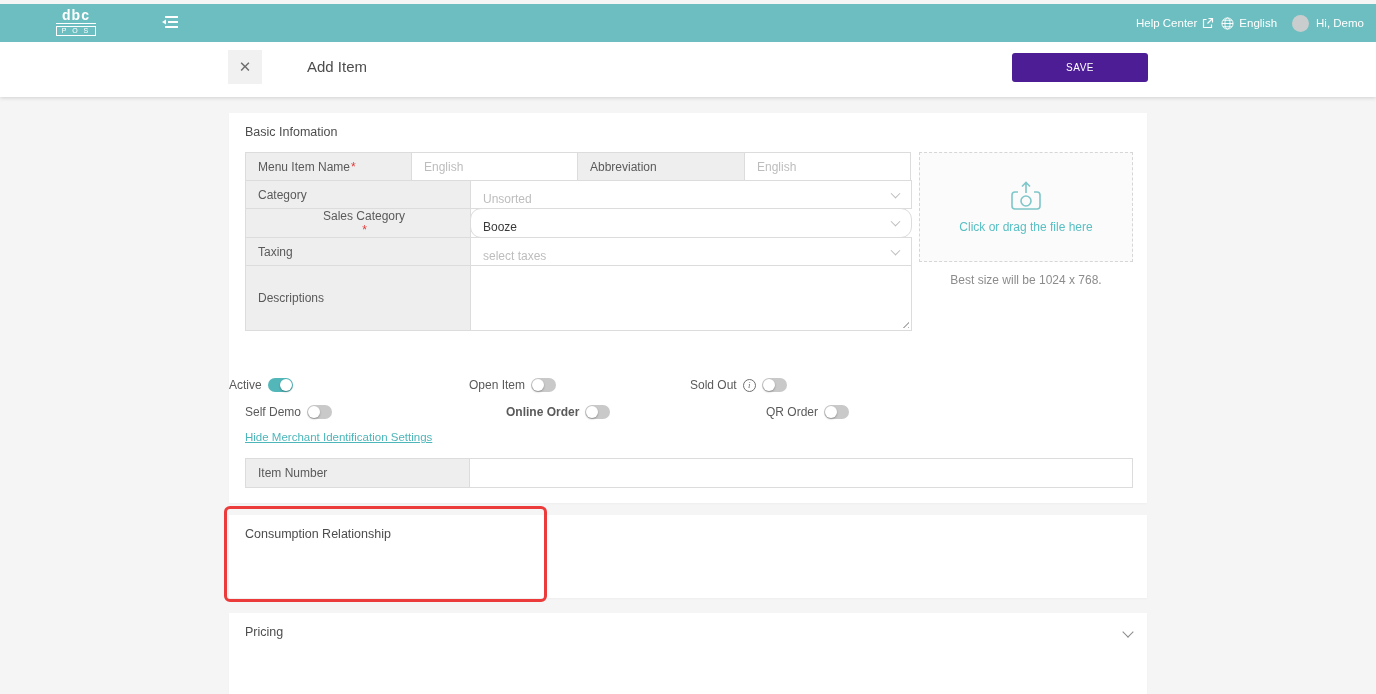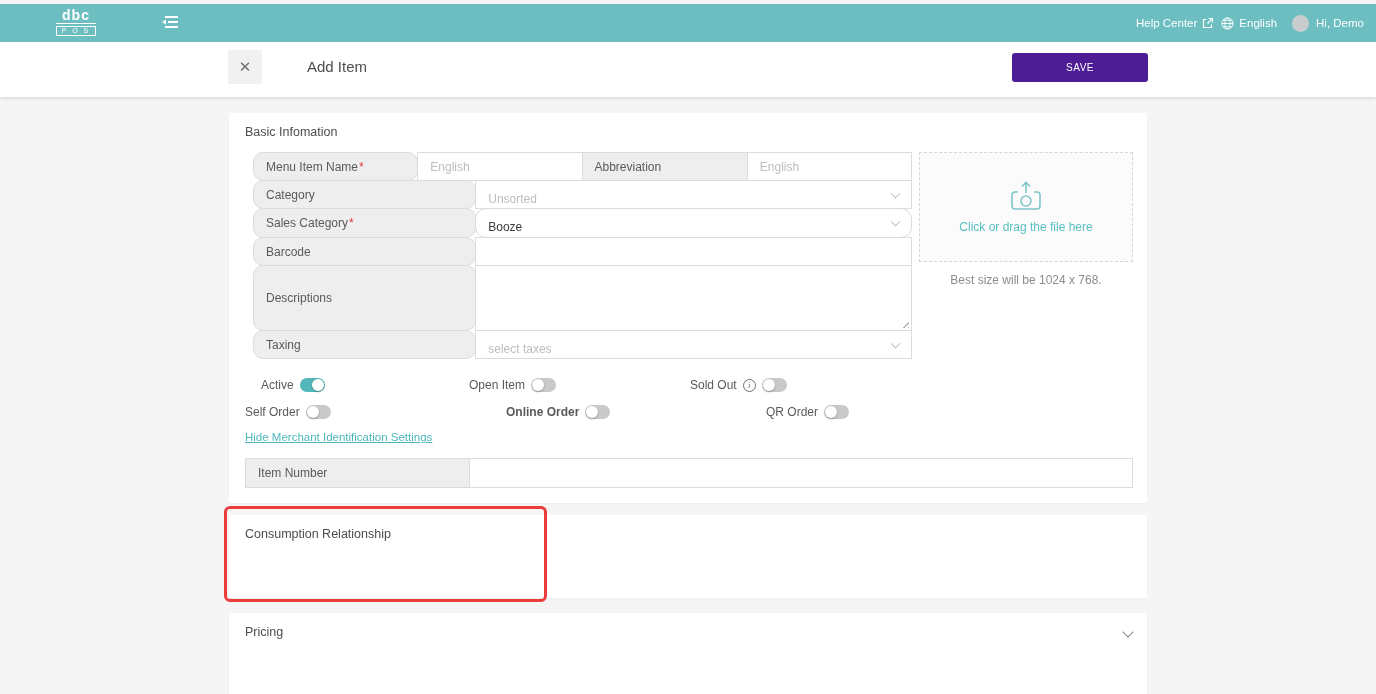--- a/index.html
+++ b/index.html
@@ -34,7 +34,7 @@
   .frow { display:flex; }
   .fcell { border:1px solid #dcdcdc; margin-top:-1px; margin-left:-1px; position:relative; }
   .frow:first-child .fcell { margin-top:0; }
-  .fcell:first-child { margin-left:8px;border-radius:10px; }
+  .fcell:first-child { margin-left:0; }
   .lbl { background:#eeeeee; display:flex; align-items:center; padding-left:12px; font-size:12px; color:#5a5a5a; }
   .req { color:#e23b3b; margin-left:1px; }
   .inp { background:#fff; }

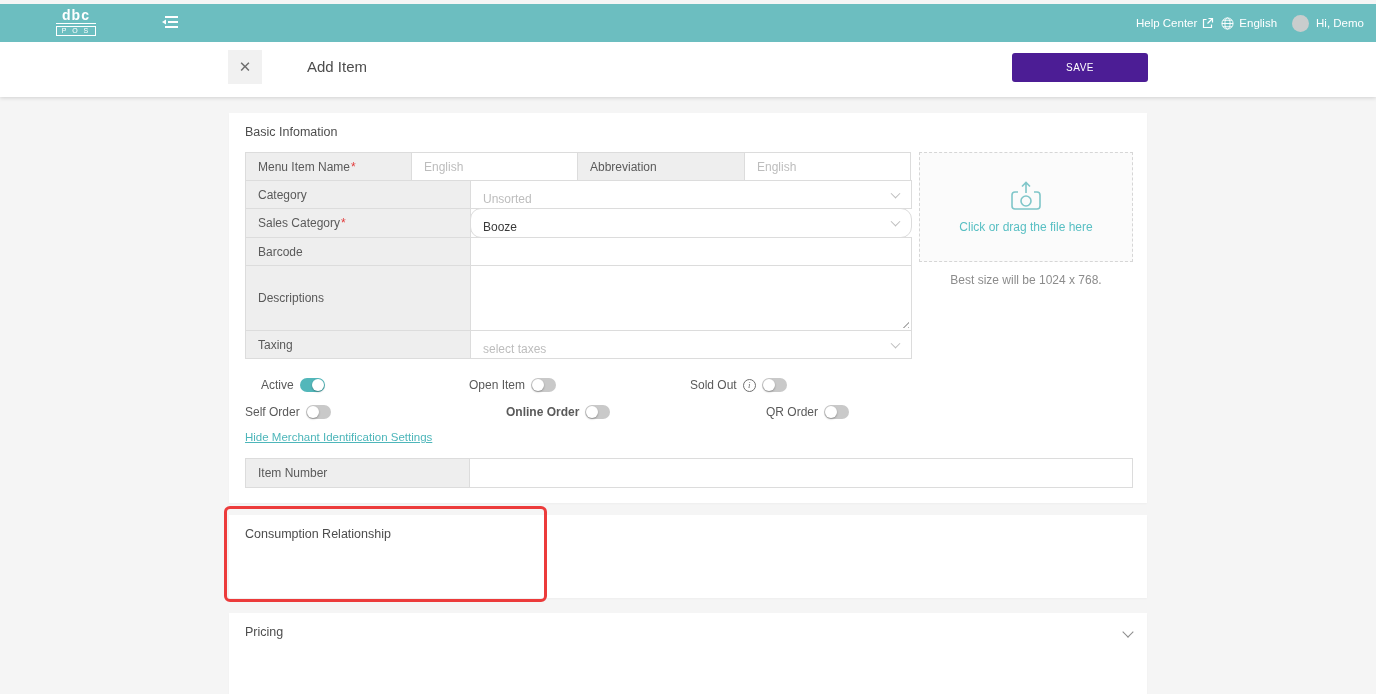--- a/index.html
+++ b/index.html
@@ -168,7 +168,7 @@
       </div>
 
       <div class="frow">
-        <div class="fcell lbl" style="width:226px;height:30px;">
+        <div class="fcell lbl" style="width:226px;height:30px;flex-direction:column;">
           <span>Sales Category</span>
             <span class="req">*</span>
         </div>

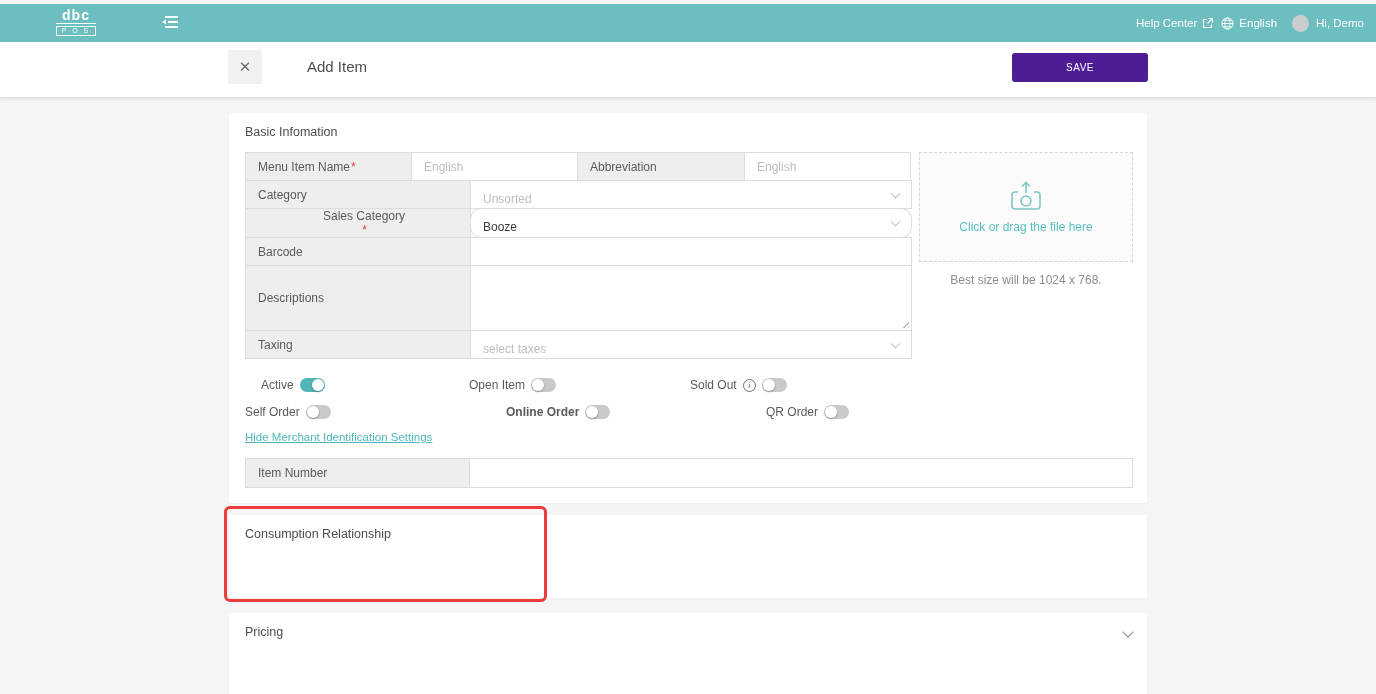--- a/index.html
+++ b/index.html
@@ -178,14 +178,6 @@
         </div>
       </div>
 
-      <div class="frow">
-        <div class="fcell lbl" style="width:226px;height:29px;">
-          <span>Barcode</span>
-        </div>
-        <div class="fcell inp" style="width:442px;height:29px;">
-          <input style="">
-        </div>
-      </div>
 
       <div class="frow">
         <div class="fcell lbl" style="width:226px;height:66px;">

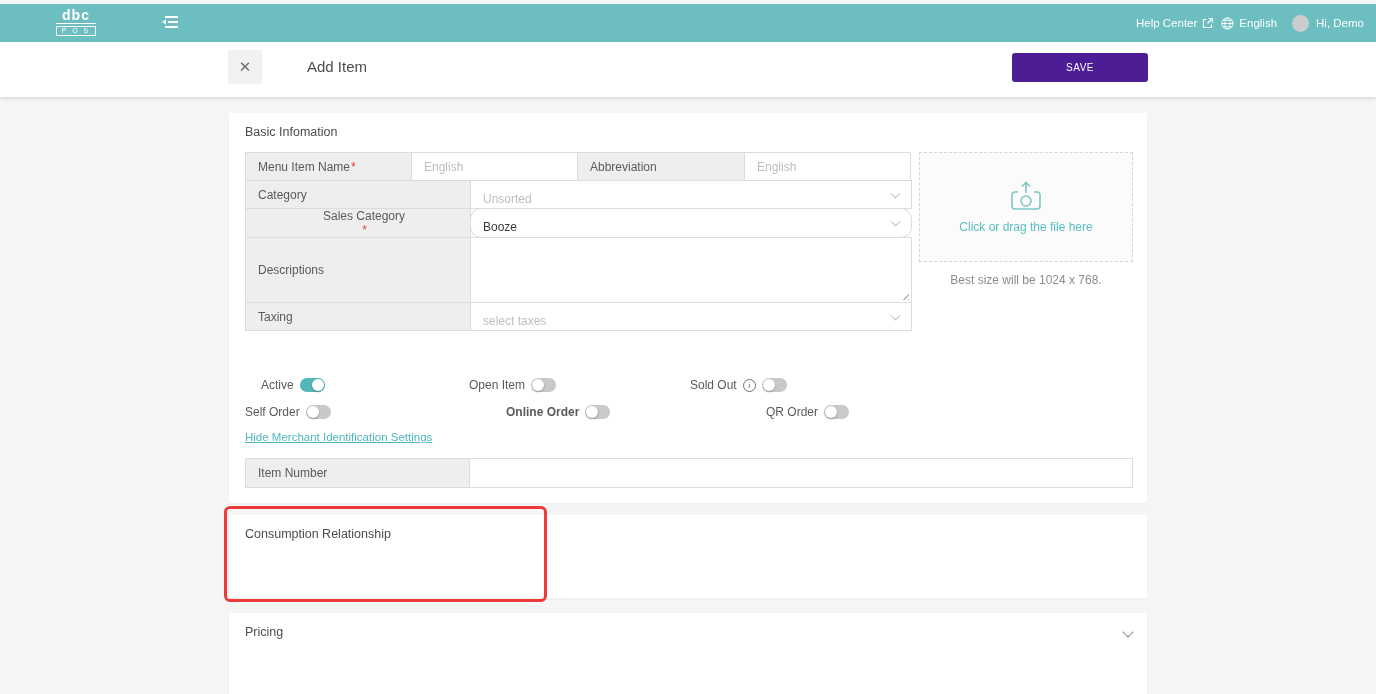--- a/index.html
+++ b/index.html
@@ -180,22 +180,22 @@
 
 
       <div class="frow">
+        <div class="fcell lbl" style="width:226px;height:29px;">
+          <span>Taxing</span>
+        </div>
+        <div class="fcell inp sel" style="width:442px;height:29px;">
+          <span class="ph">select taxes</span>
+          <span class="chev"></span>
+        </div>
+      </div>
+
+      <div class="frow">
         <div class="fcell lbl" style="width:226px;height:66px;">
           <span>Descriptions</span>
         </div>
         <div class="fcell inp" style="width:442px;height:66px;">
           <textarea style=""></textarea>
           <span class="resize-grip"></span>
-        </div>
-      </div>
-
-      <div class="frow">
-        <div class="fcell lbl" style="width:226px;height:29px;">
-          <span>Taxing</span>
-        </div>
-        <div class="fcell inp sel" style="width:442px;height:29px;">
-          <span class="ph">select taxes</span>
-          <span class="chev"></span>
         </div>
       </div>
     </div>

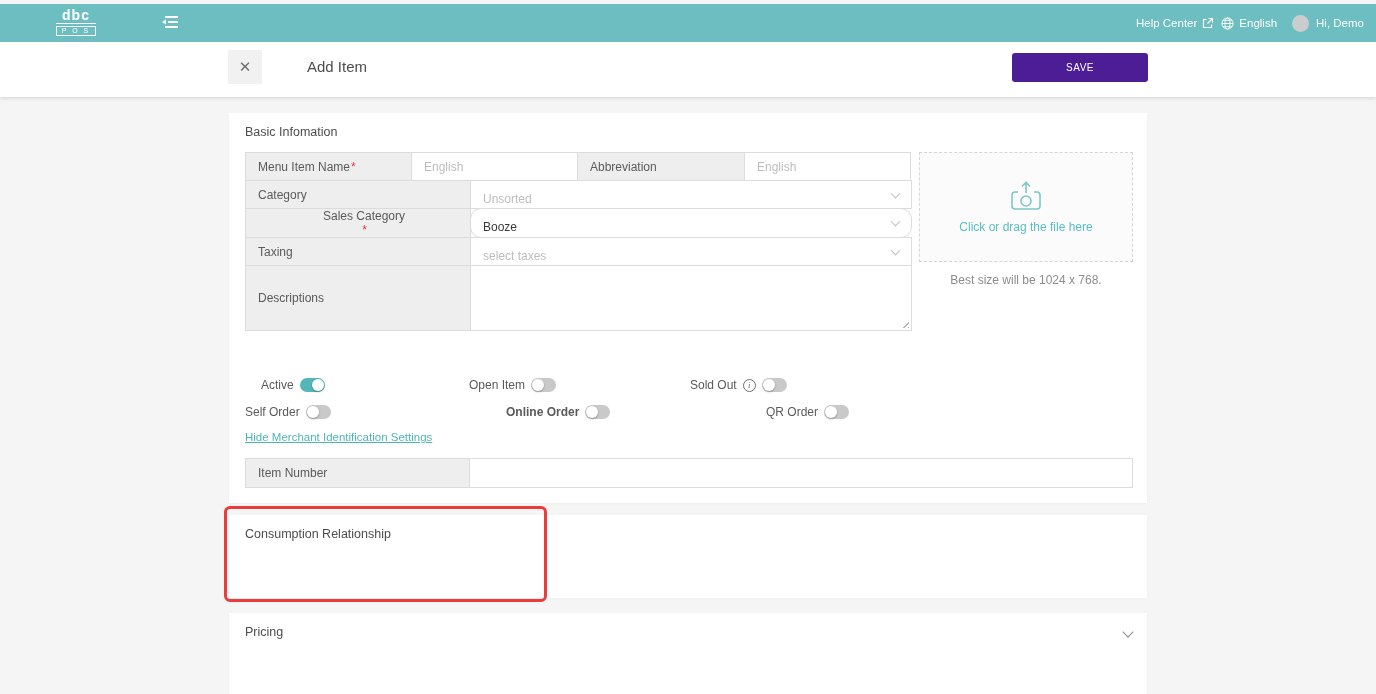--- a/index.html
+++ b/index.html
@@ -212,7 +212,7 @@
     </div>
     <div class="upload-hint">Best size will be 1024 x 768.</div>
 
-    <div class="tgroup" style="left:32px;top:264px;">
+    <div class="tgroup" style="left:0;top:264px;">
       <span class="tlabel">Active</span>
       <span class="switch on">
           <span class="knob"></span>

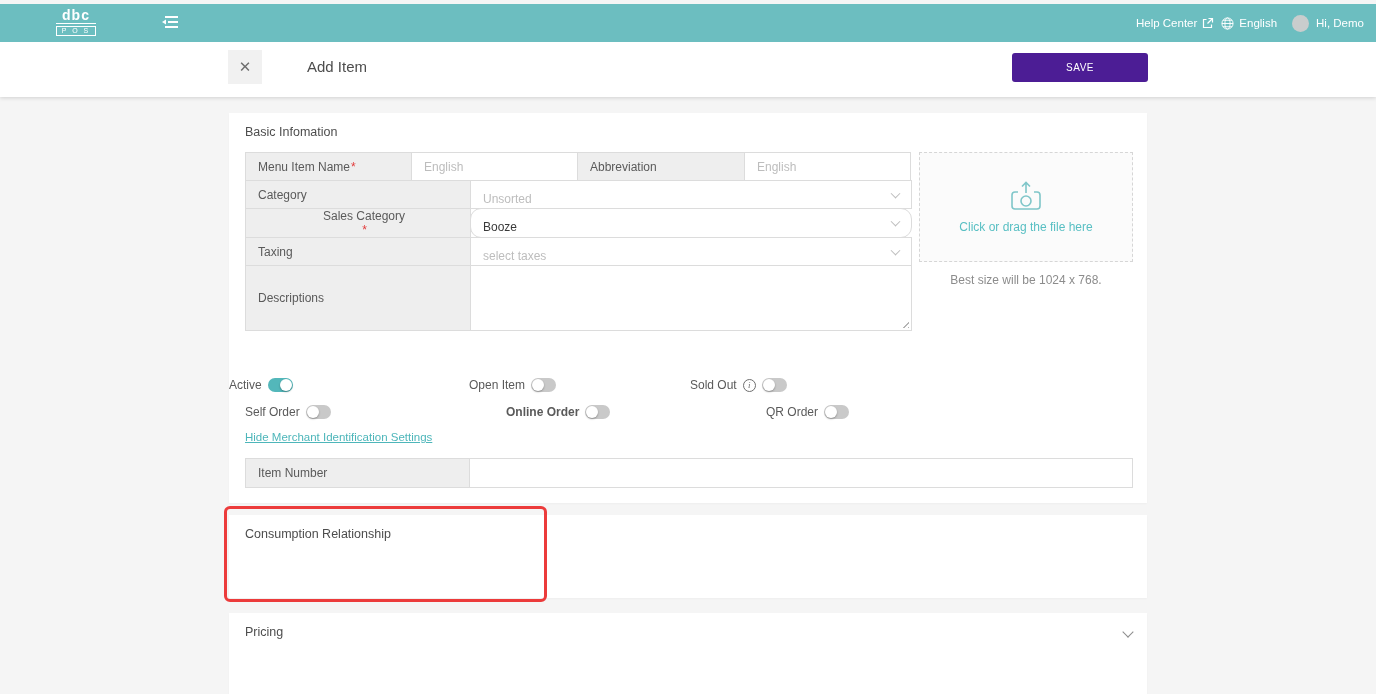--- a/index.html
+++ b/index.html
@@ -233,7 +233,7 @@
     </div>
 
     <div class="tgroup" style="left:16px;top:291px;">
-      <span class="tlabel">Self Order</span>
+      <span class="tlabel">Self Demo</span>
       <span class="switch">
           <span class="knob"></span>
         </span>

